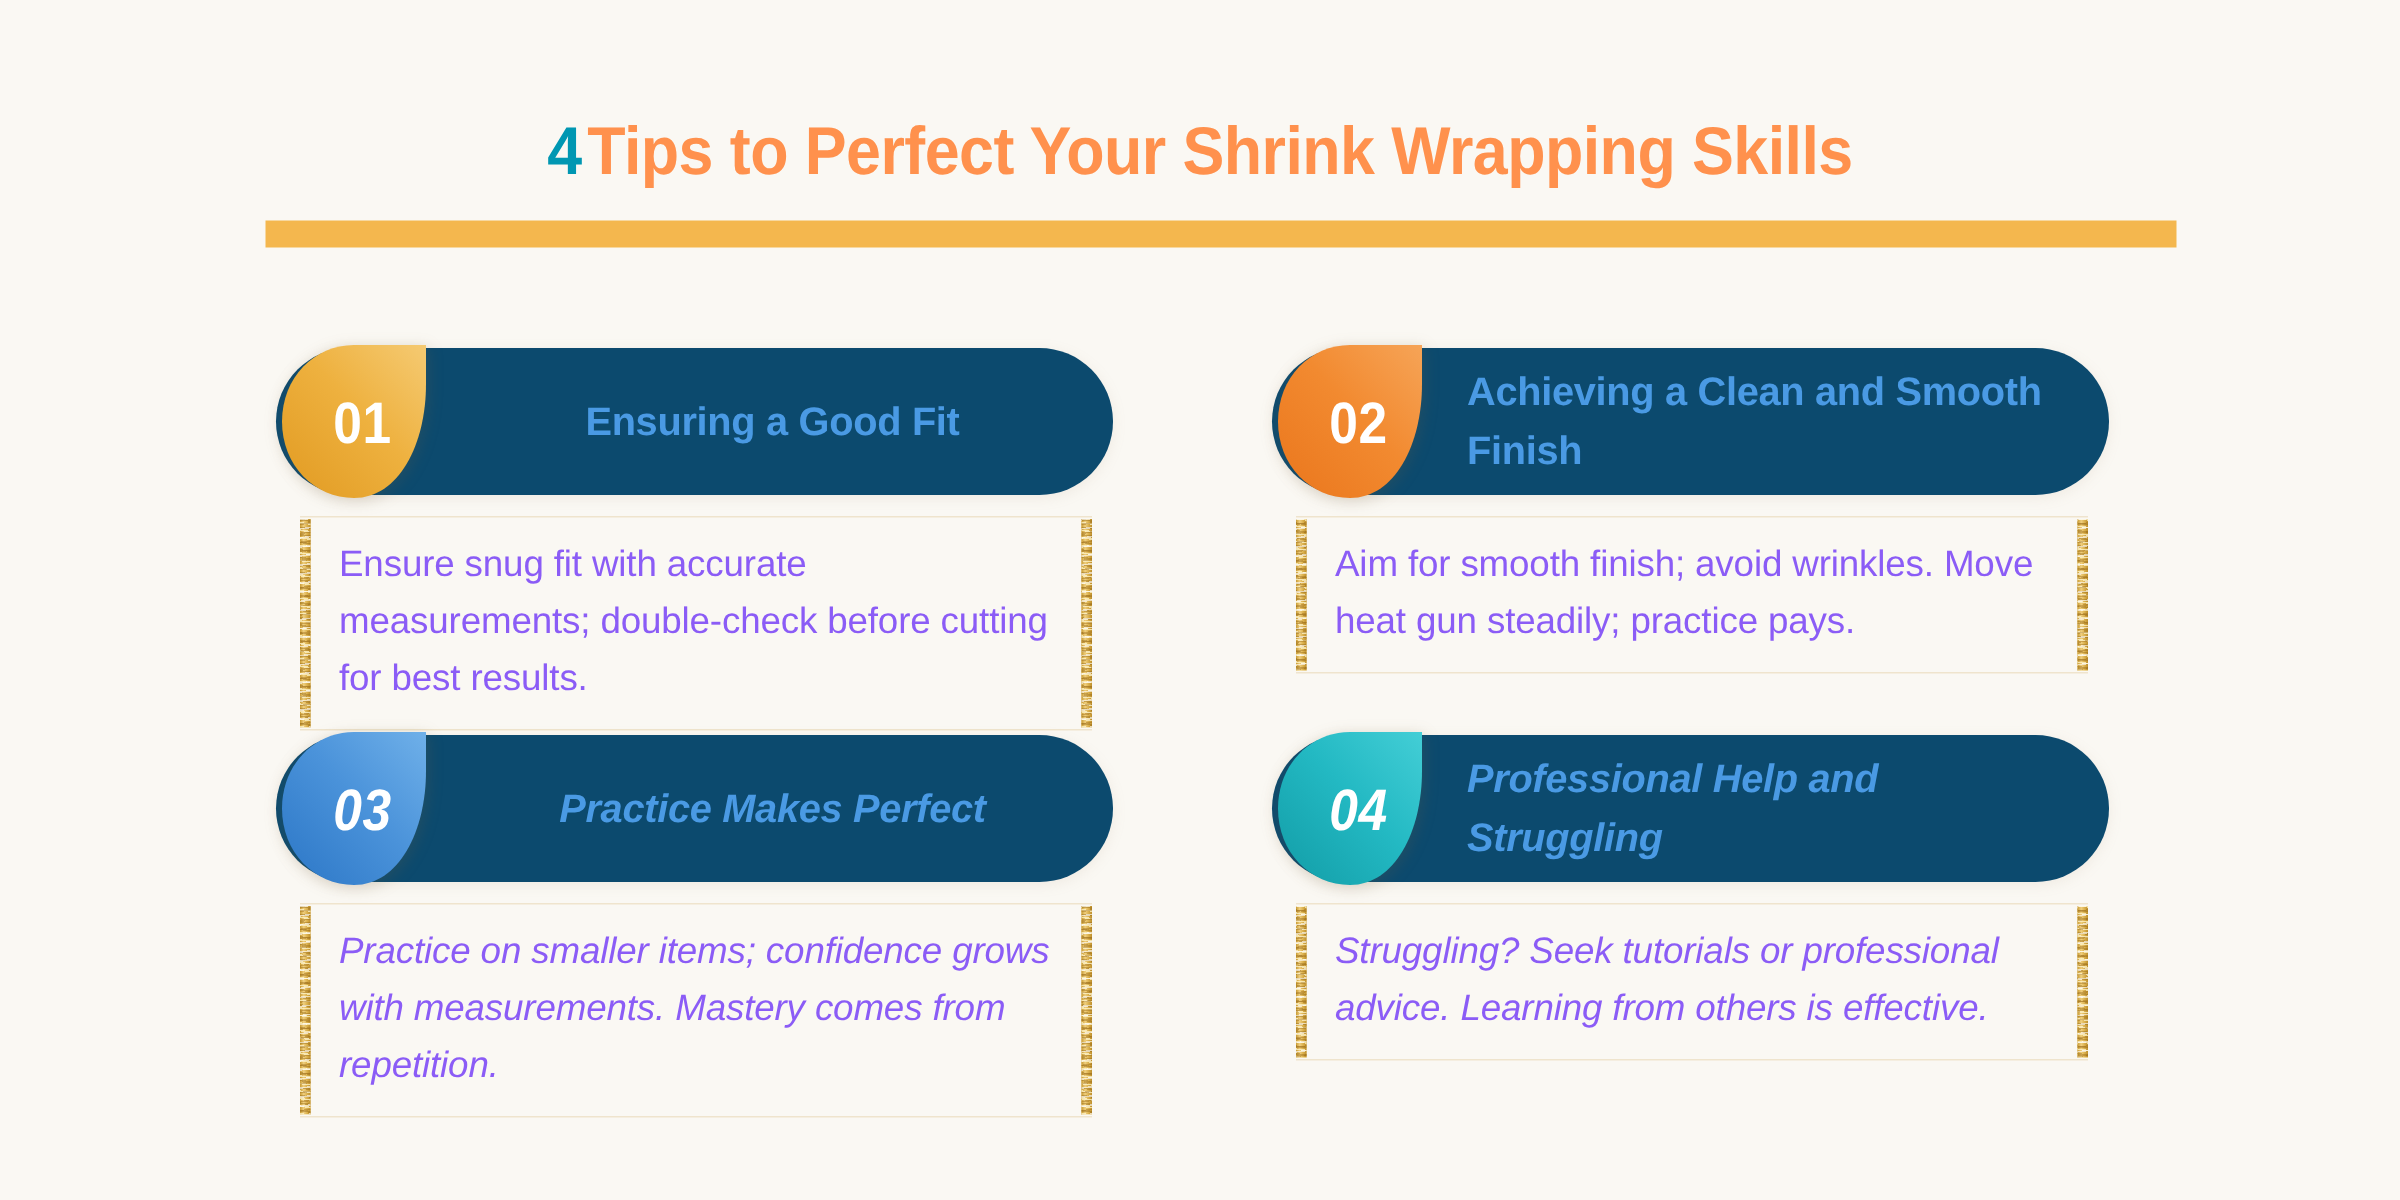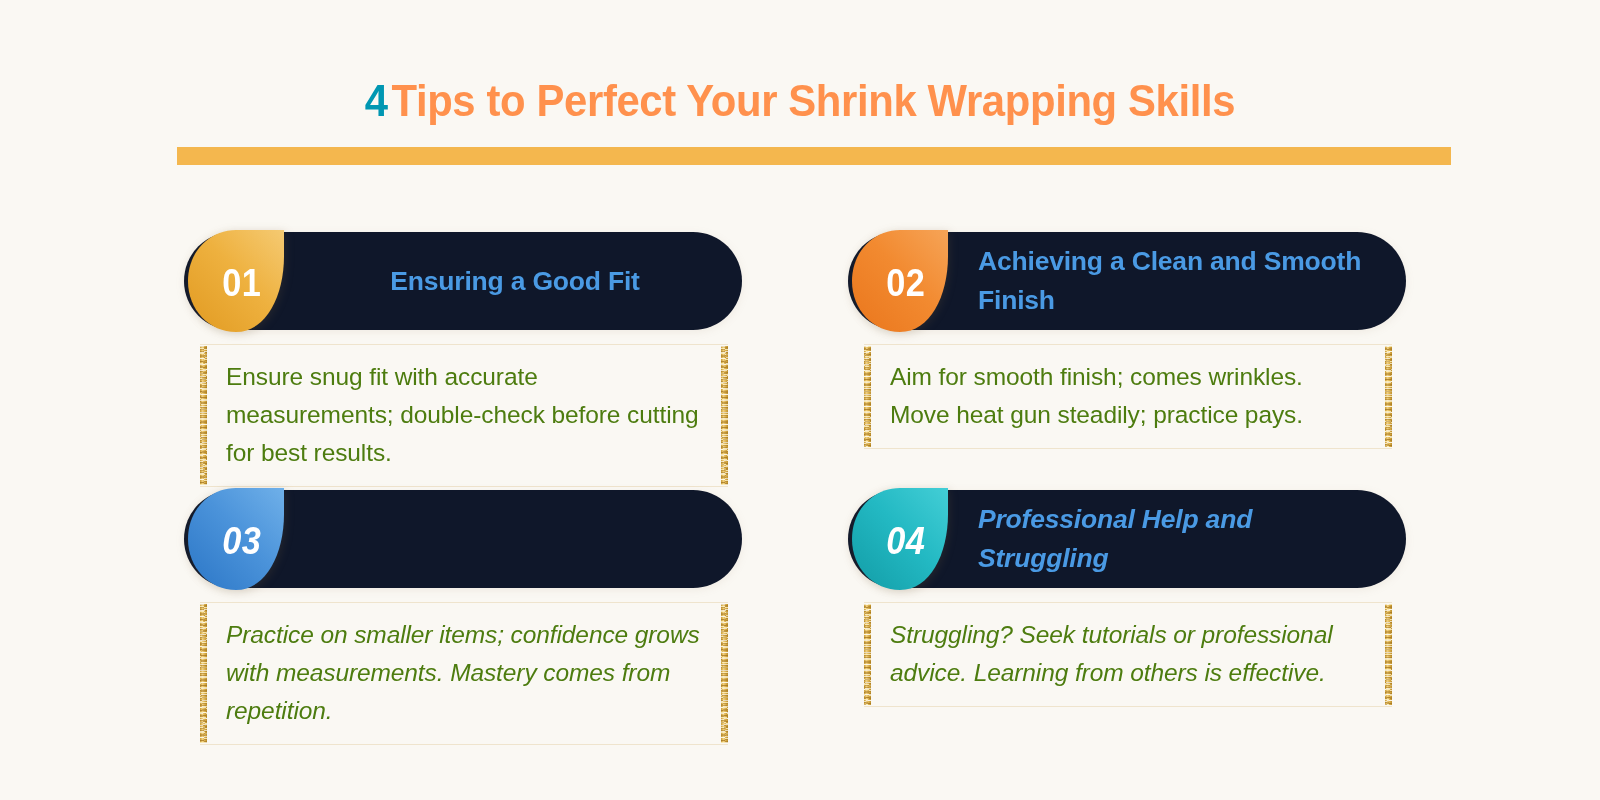--- a/index.html
+++ b/index.html
@@ -82,7 +82,7 @@
     position: relative;
     width: 558px;
     height: 98px;
-    background: #0f172a;
+    background: #0c4a6e;
     border-radius: 49px;
     box-shadow: 0 2px 9px rgba(171,150,120,0.13);
   }

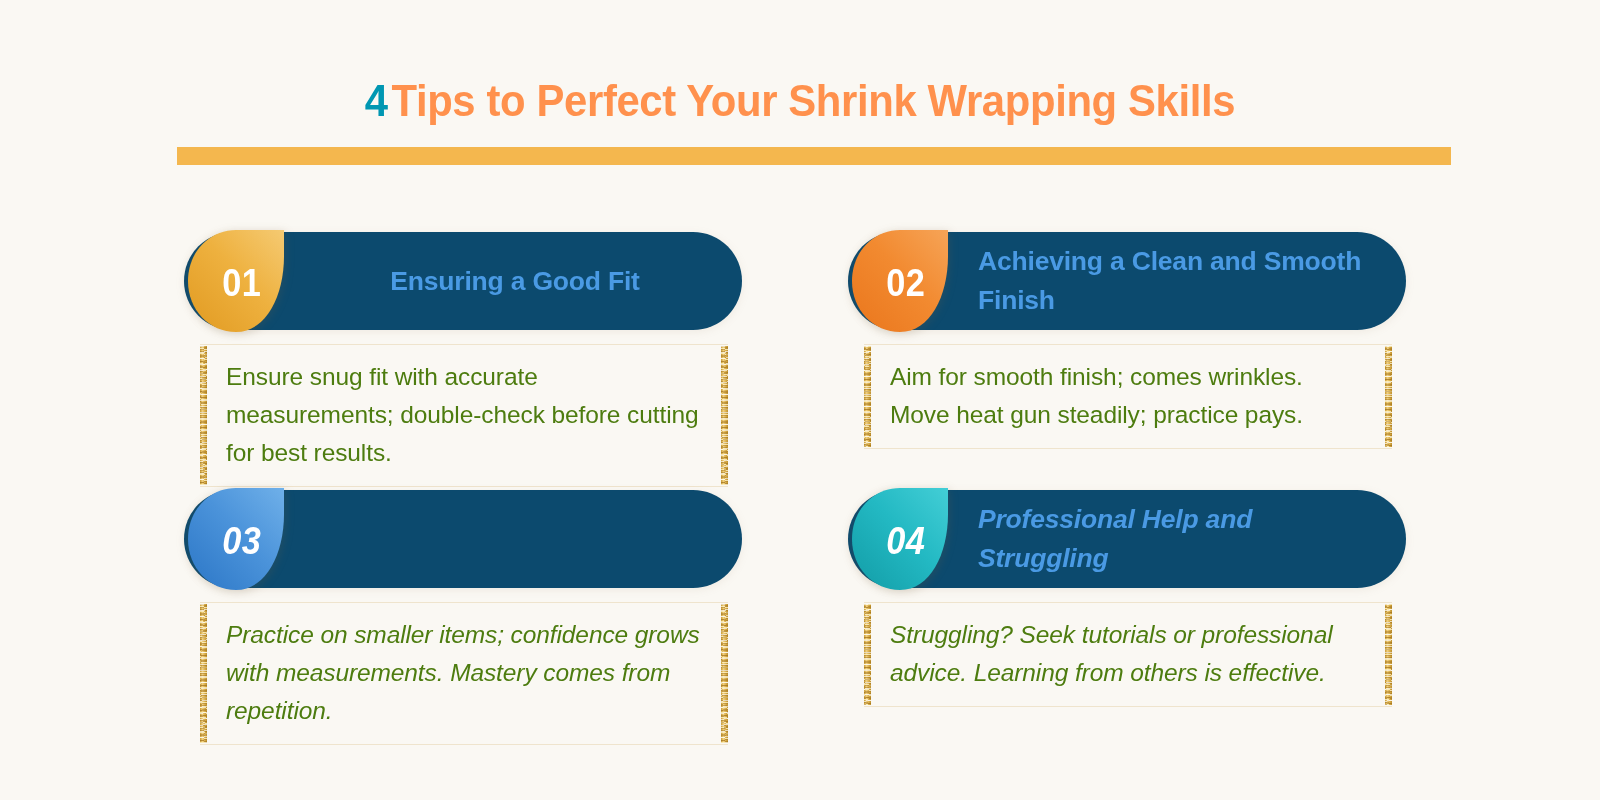--- a/index.html
+++ b/index.html
@@ -181,7 +181,7 @@
     font-family: "Liberation Sans", sans-serif;
     font-size: 24.5px;
     line-height: 38px;
-    color: #4d7c0f;
+    color: #8b5cf6;
     padding: 13px 26px 14px 26px;
     letter-spacing: -0.1px;
   }

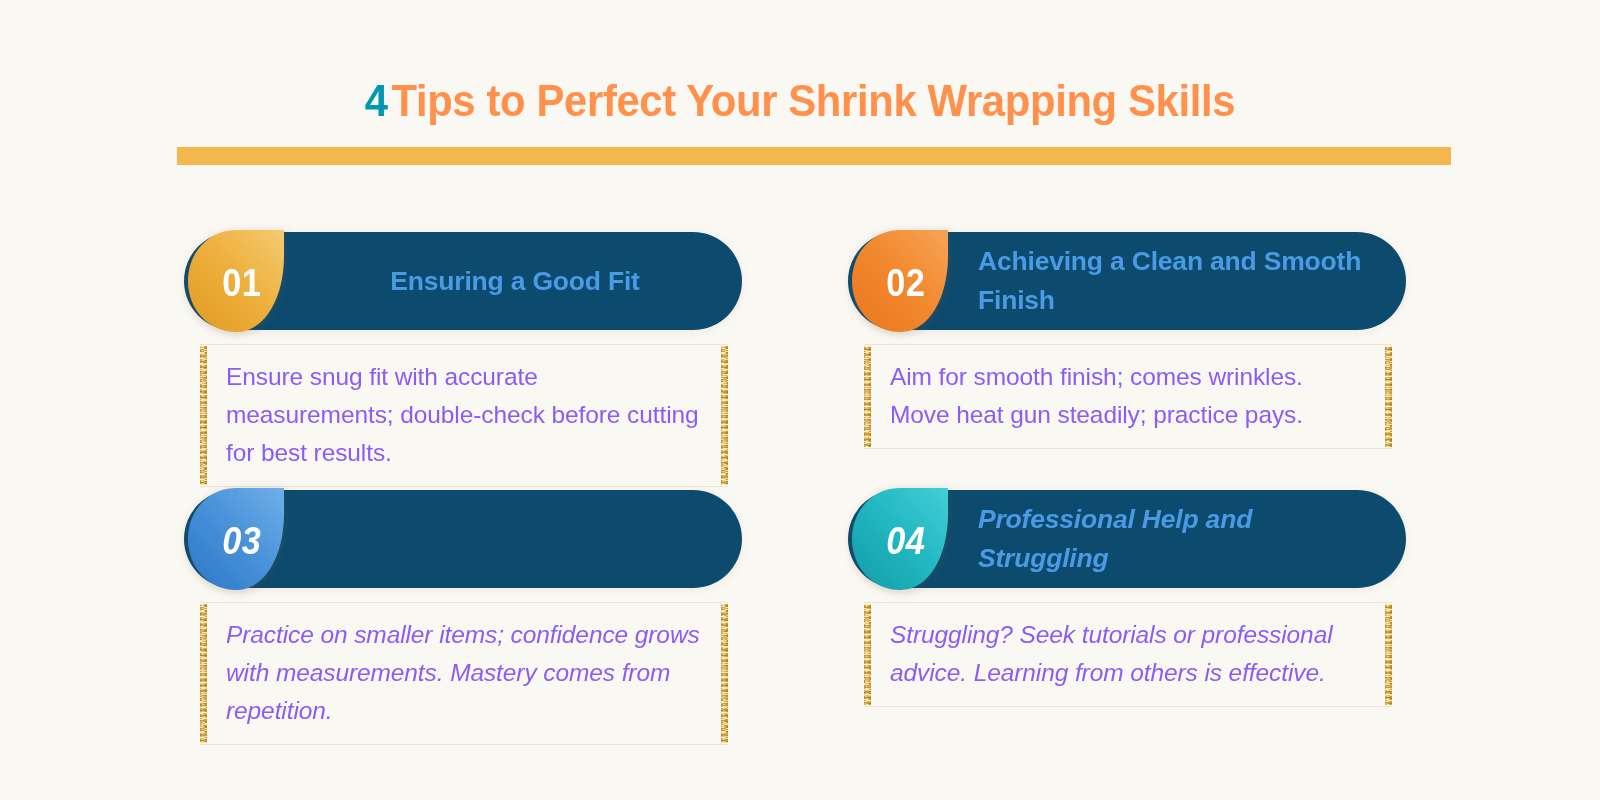--- a/index.html
+++ b/index.html
@@ -244,7 +244,7 @@
       <div class="card-desc">
         <div class="gold-rule left"></div>
         <div class="gold-rule right"></div>
-        <div class="desc-text">Aim for smooth finish; comes wrinkles. Move heat gun steadily; practice pays.</div>
+        <div class="desc-text">Aim for smooth finish; avoid wrinkles. Move heat gun steadily; practice pays.</div>
       </div>
     </div>
 

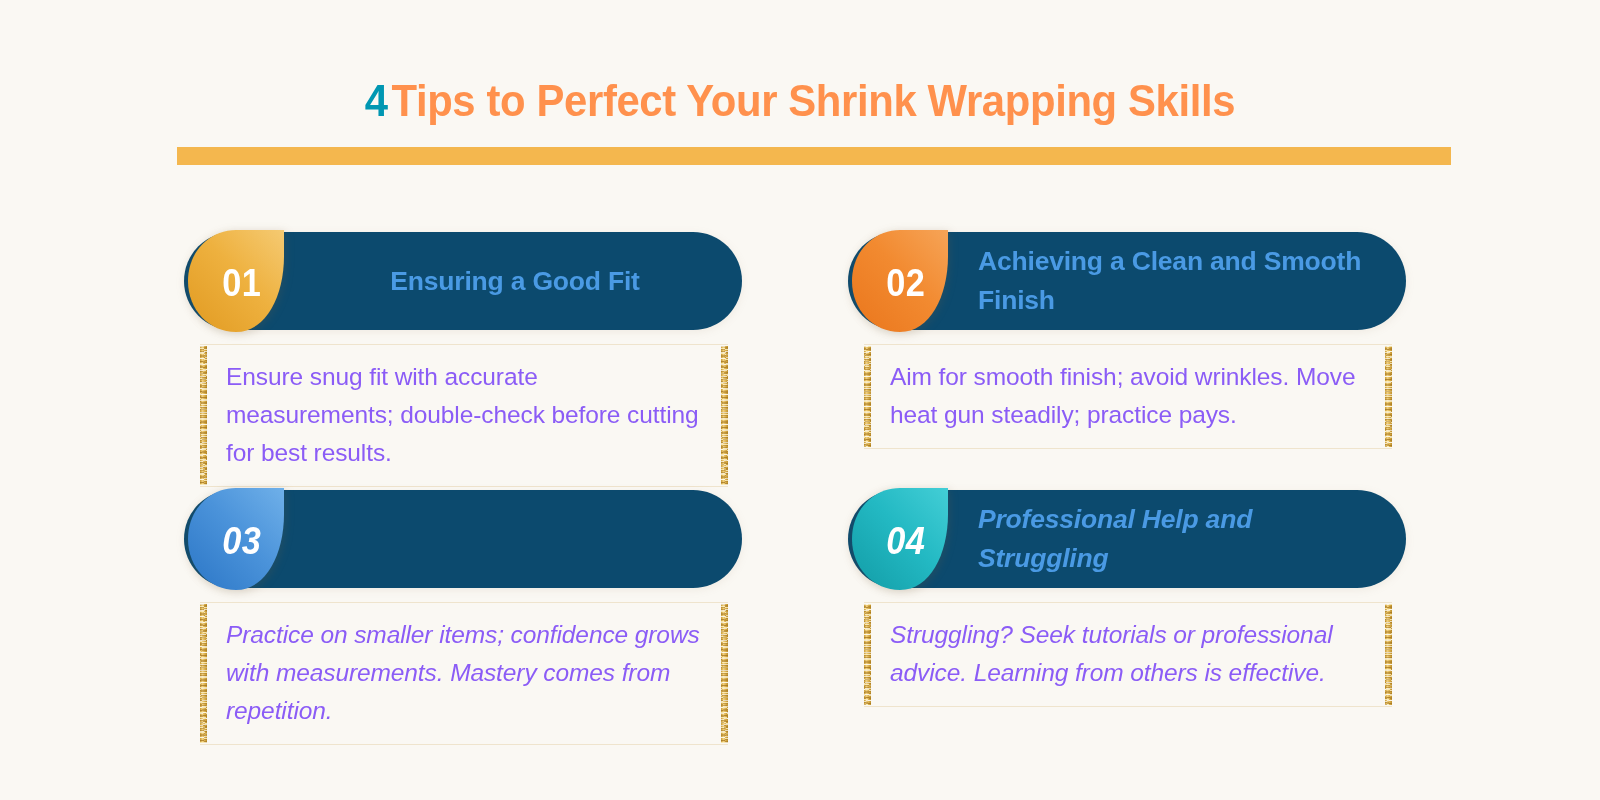--- a/index.html
+++ b/index.html
@@ -263,6 +263,7 @@
           </svg>
         </div>
         <div class="badge-num">03</div>
+        <div class="card-title">Practice Makes Perfect</div>
       </div>
       <div class="card-desc">
         <div class="gold-rule left"></div>

